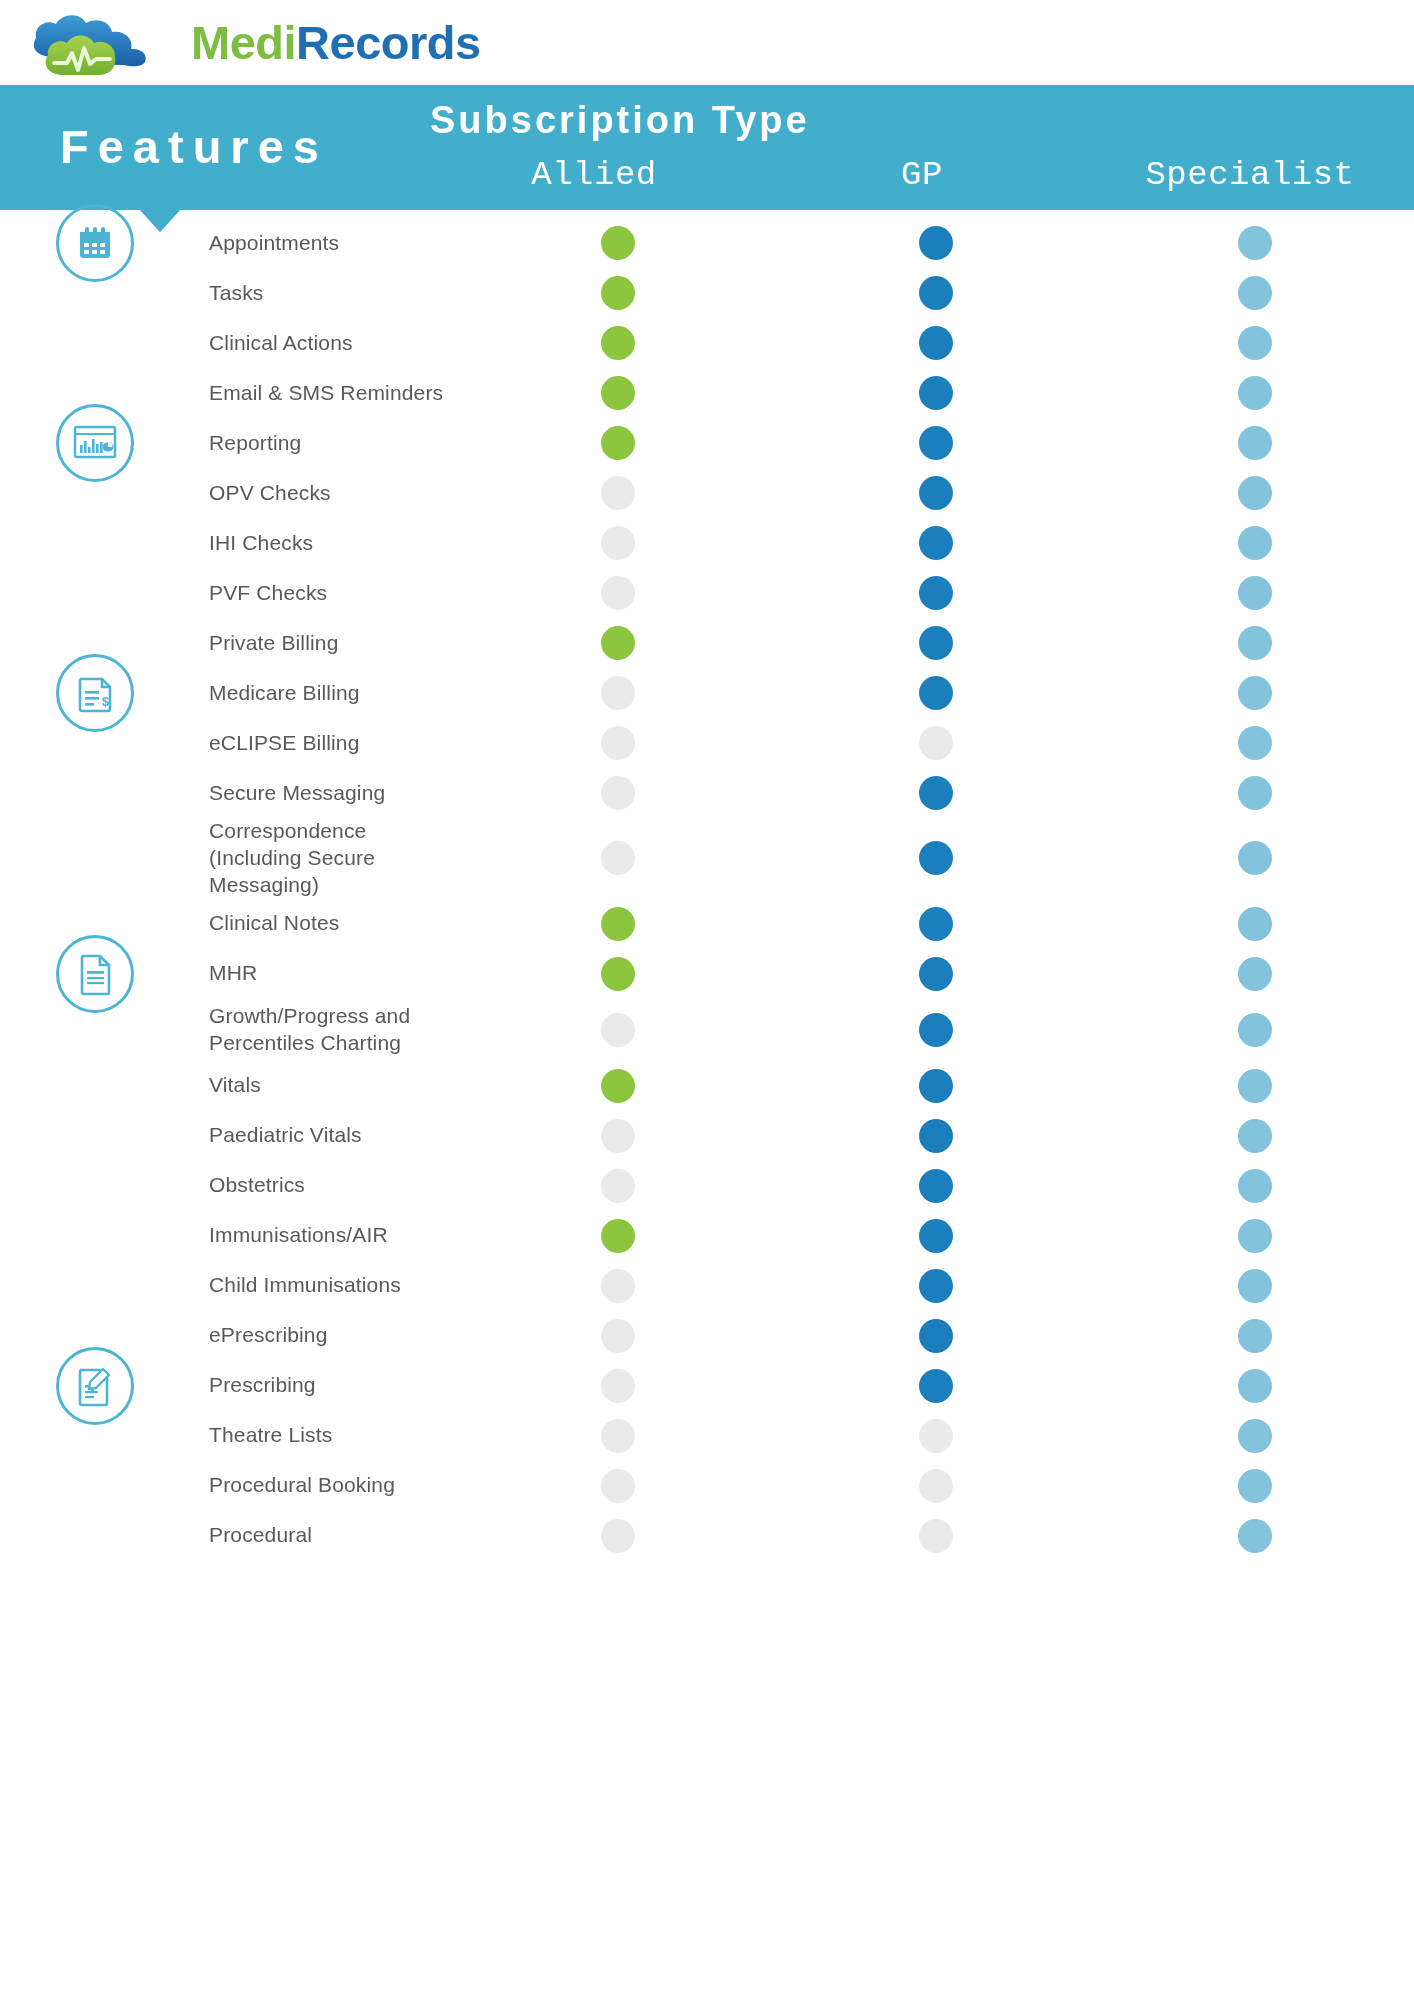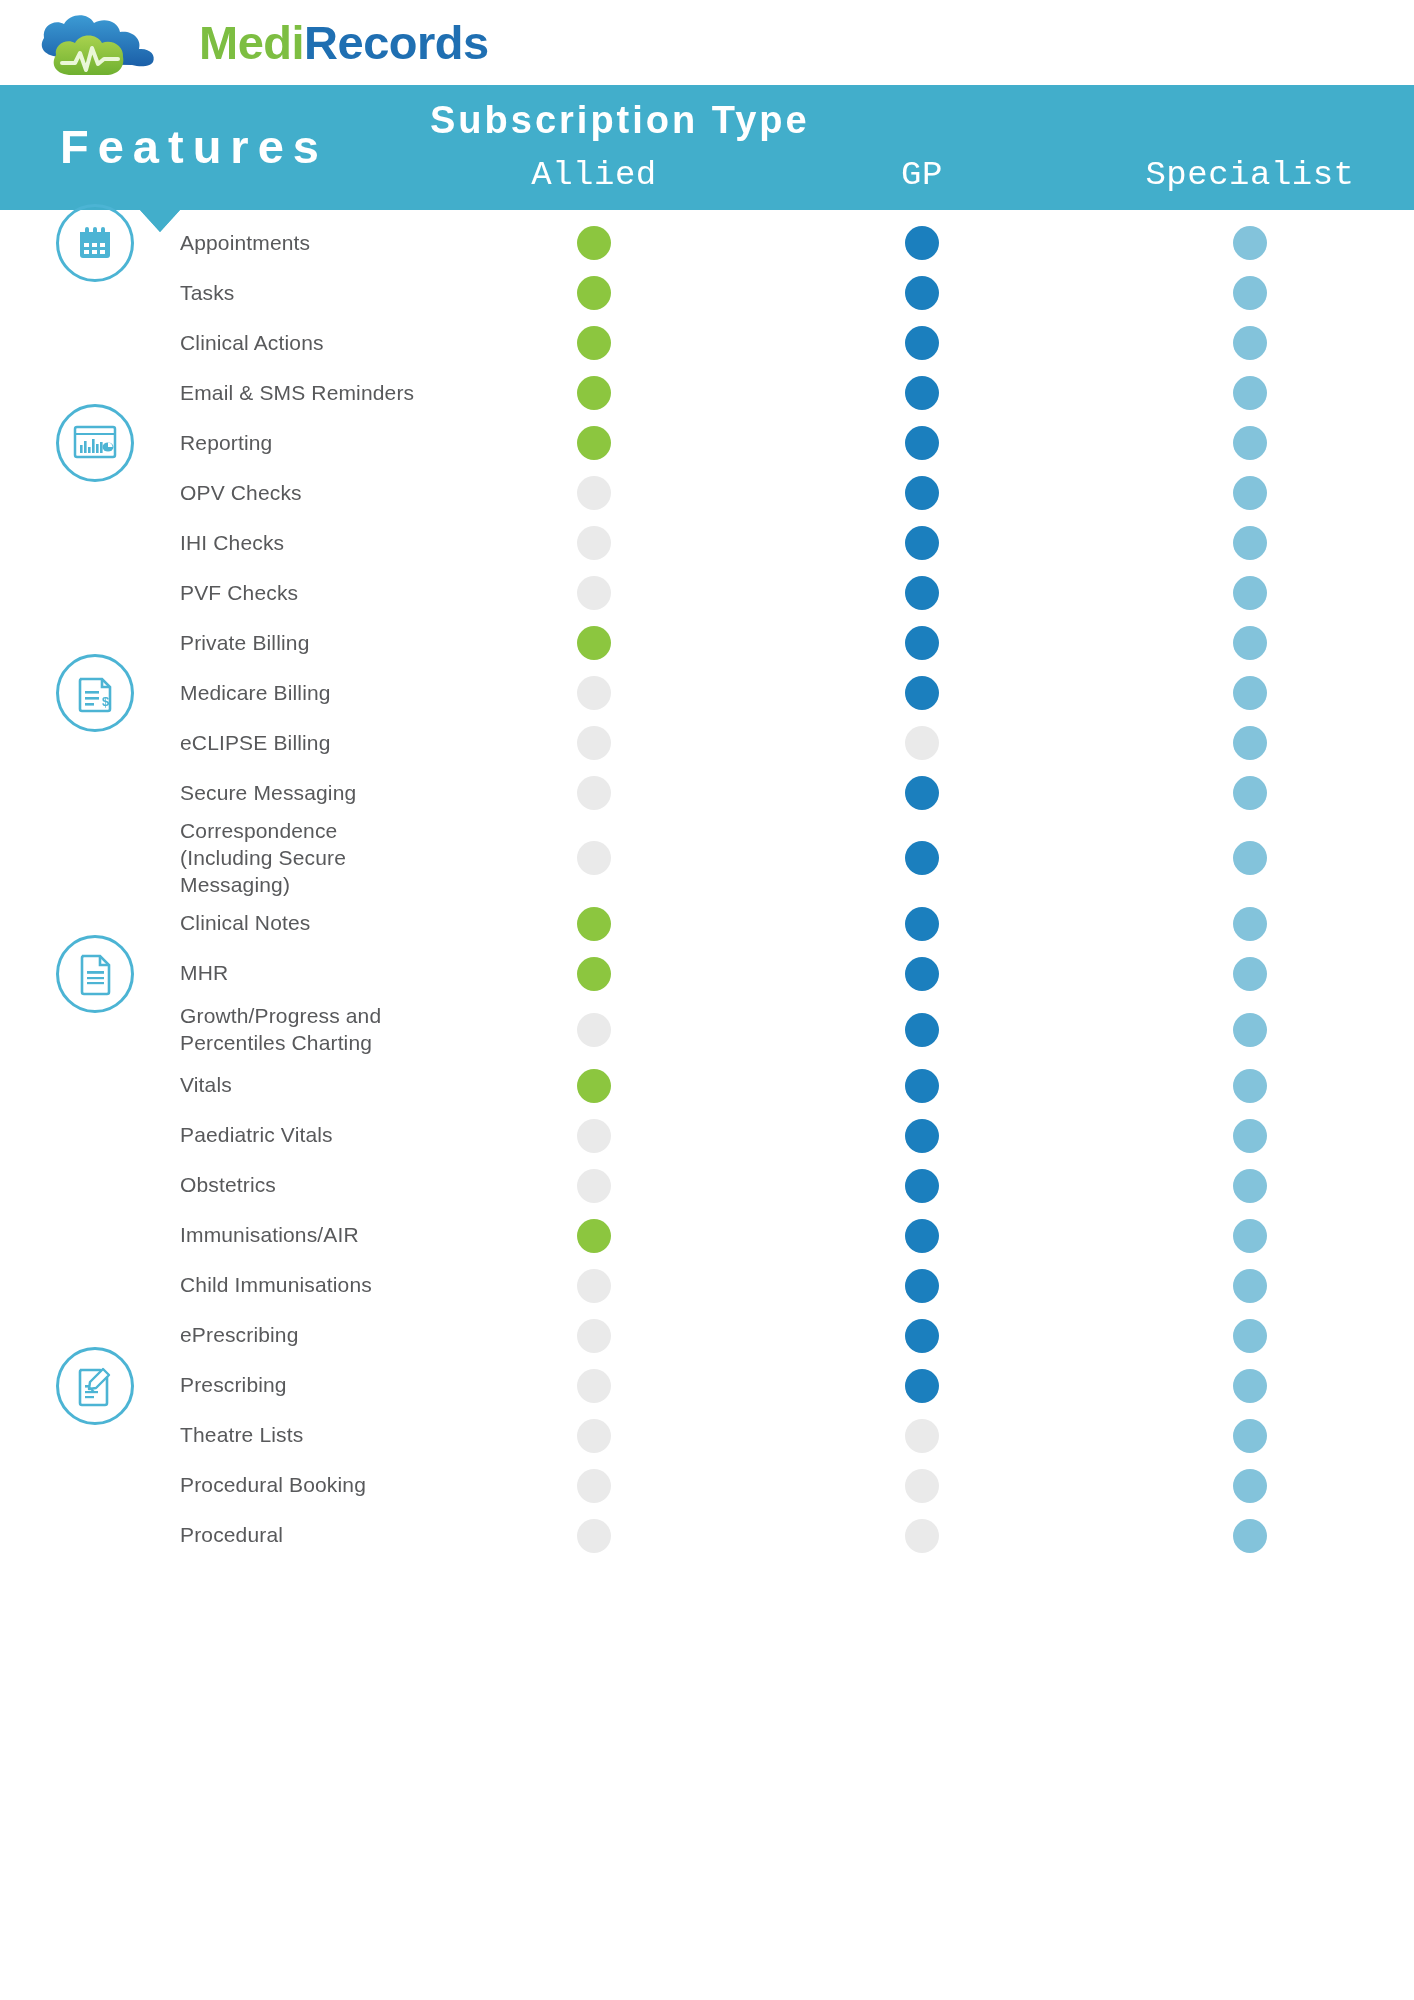--- a/index.html
+++ b/index.html
@@ -22,7 +22,7 @@
     background: #ffffff;
     display: flex;
     align-items: center;
-    padding-left: 32px;
+    padding-left: 24px;
     box-sizing: border-box;
   }
   .logo-mark {

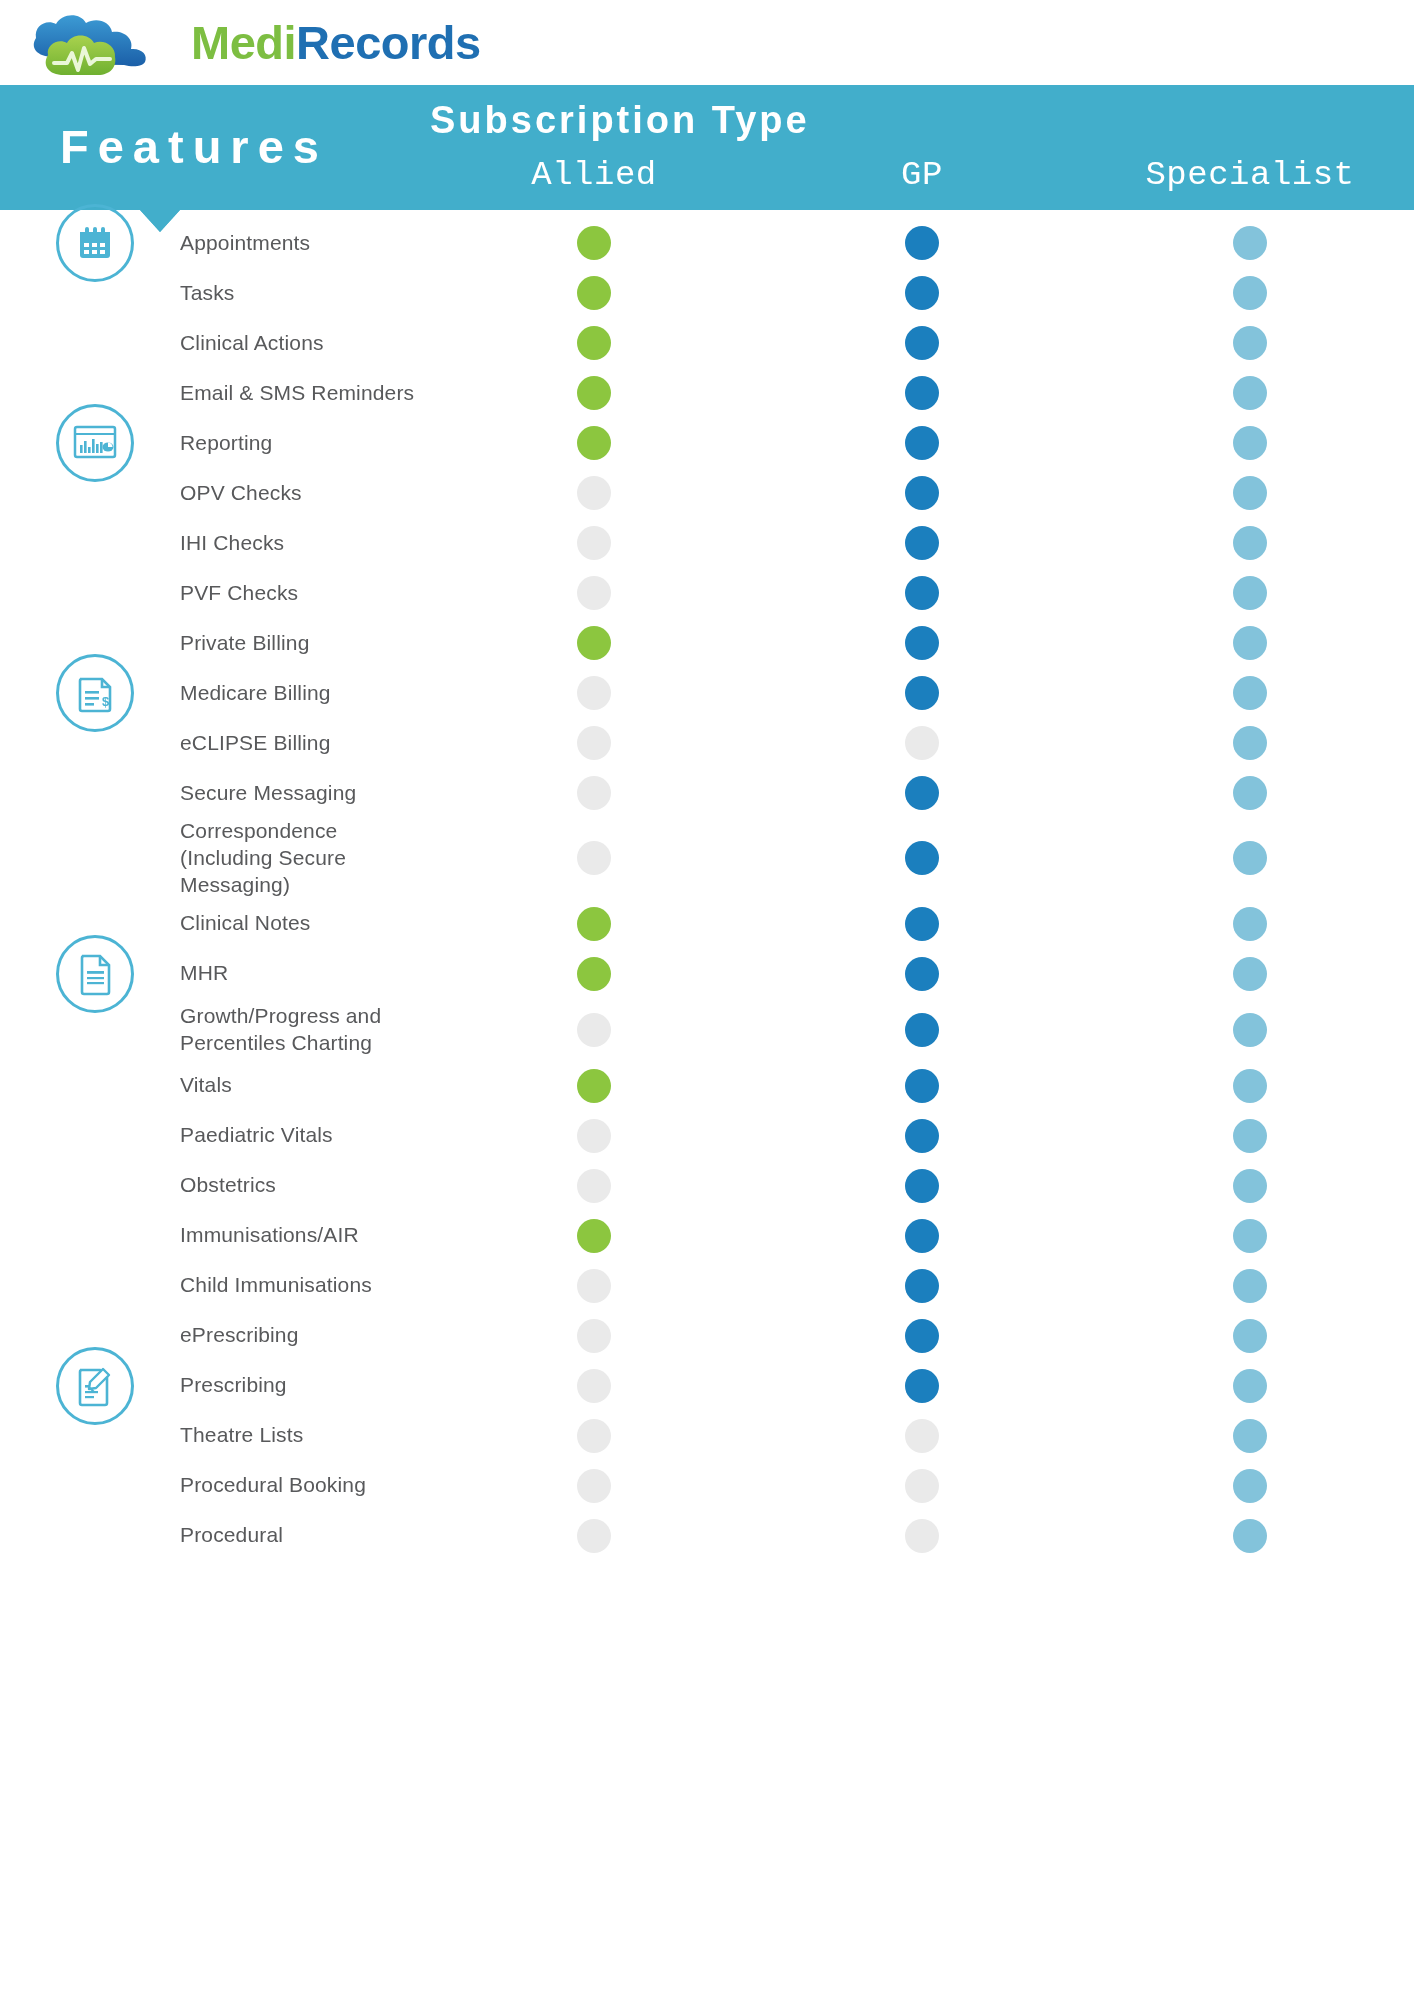--- a/index.html
+++ b/index.html
@@ -105,6 +105,7 @@
   .table-body {
     position: relative;
     padding-top: 8px;
+    margin-left: 29px;
   }
   .row {
     position: relative;

